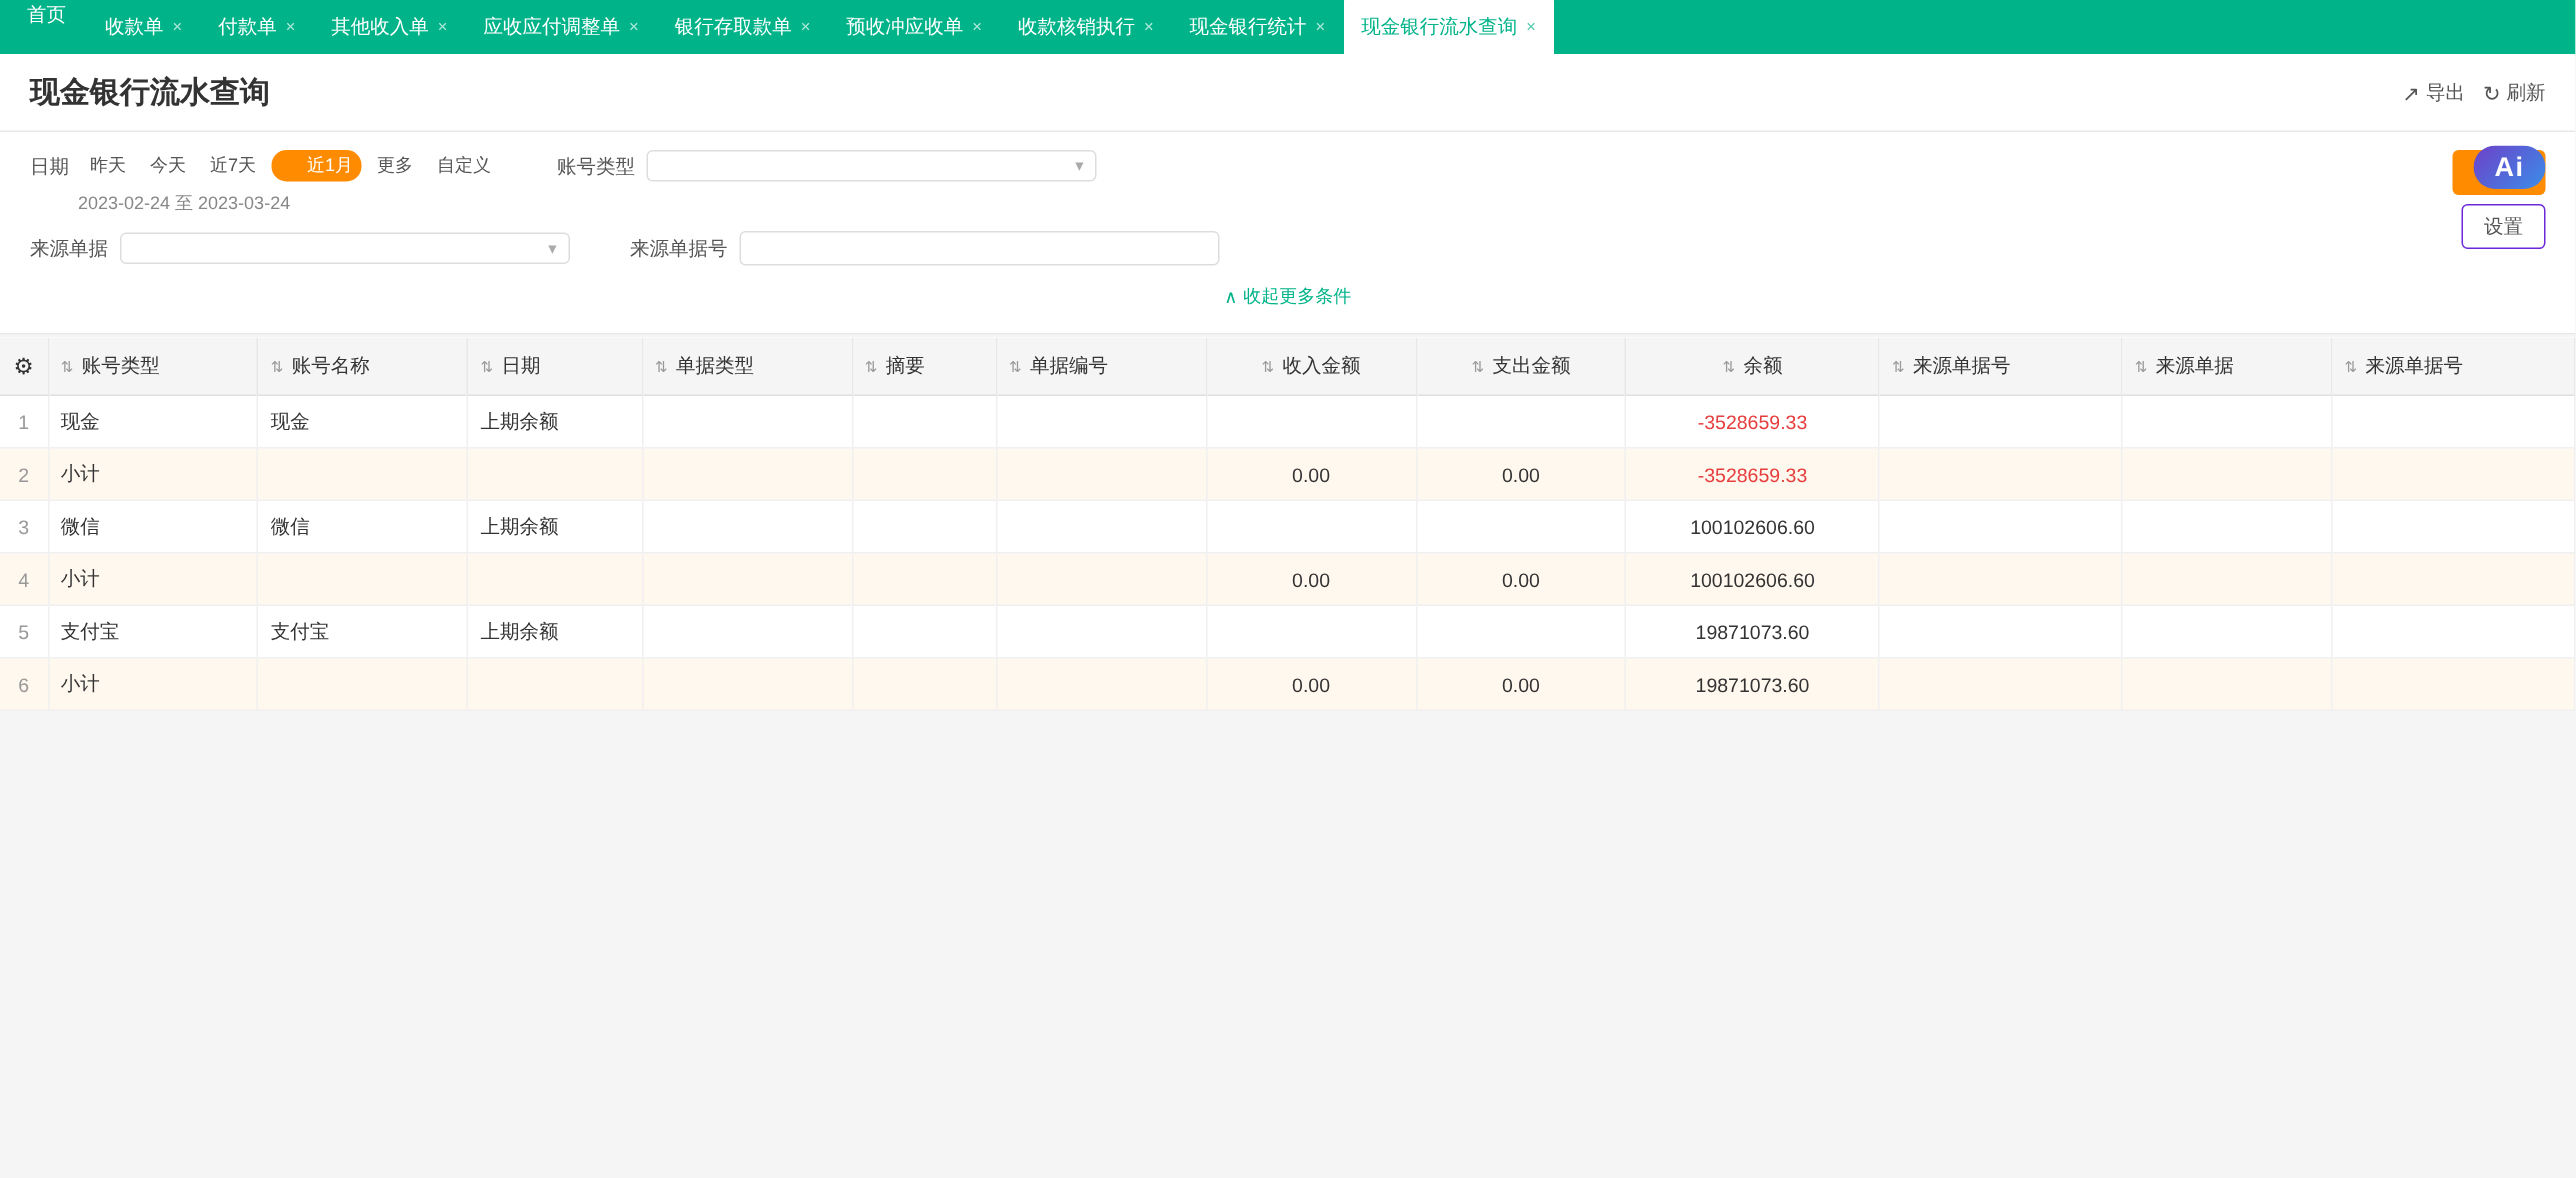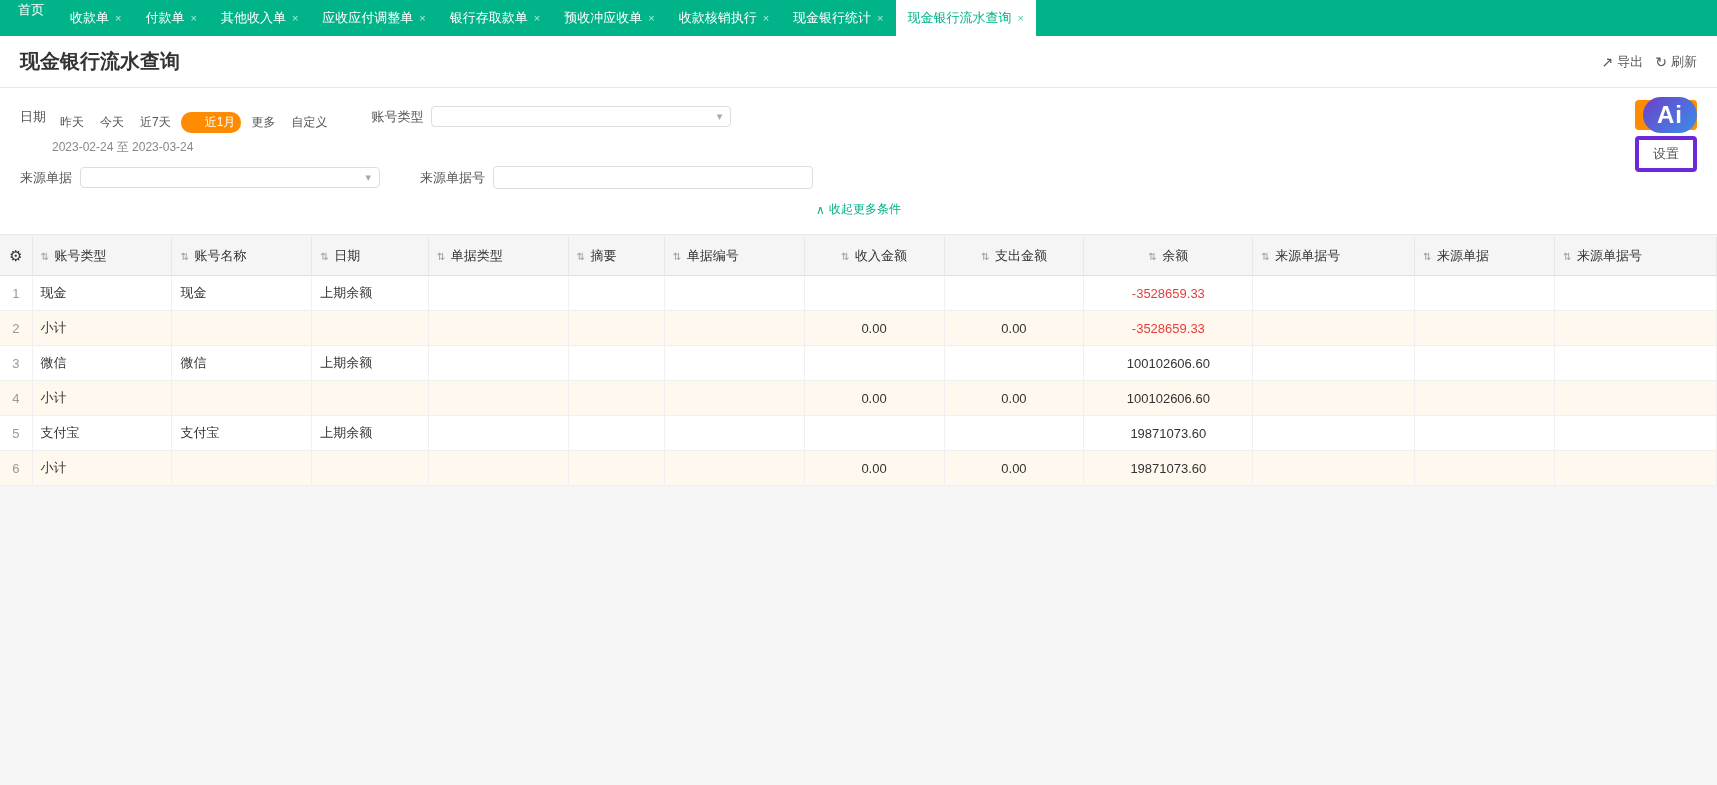--- a/index.html
+++ b/index.html
@@ -95,7 +95,6 @@
       display: flex;
       align-items: flex-end;
       gap: 4px;
-      margin-top: 12px;
     }
     .date-opt {
       padding: 2px 6px;

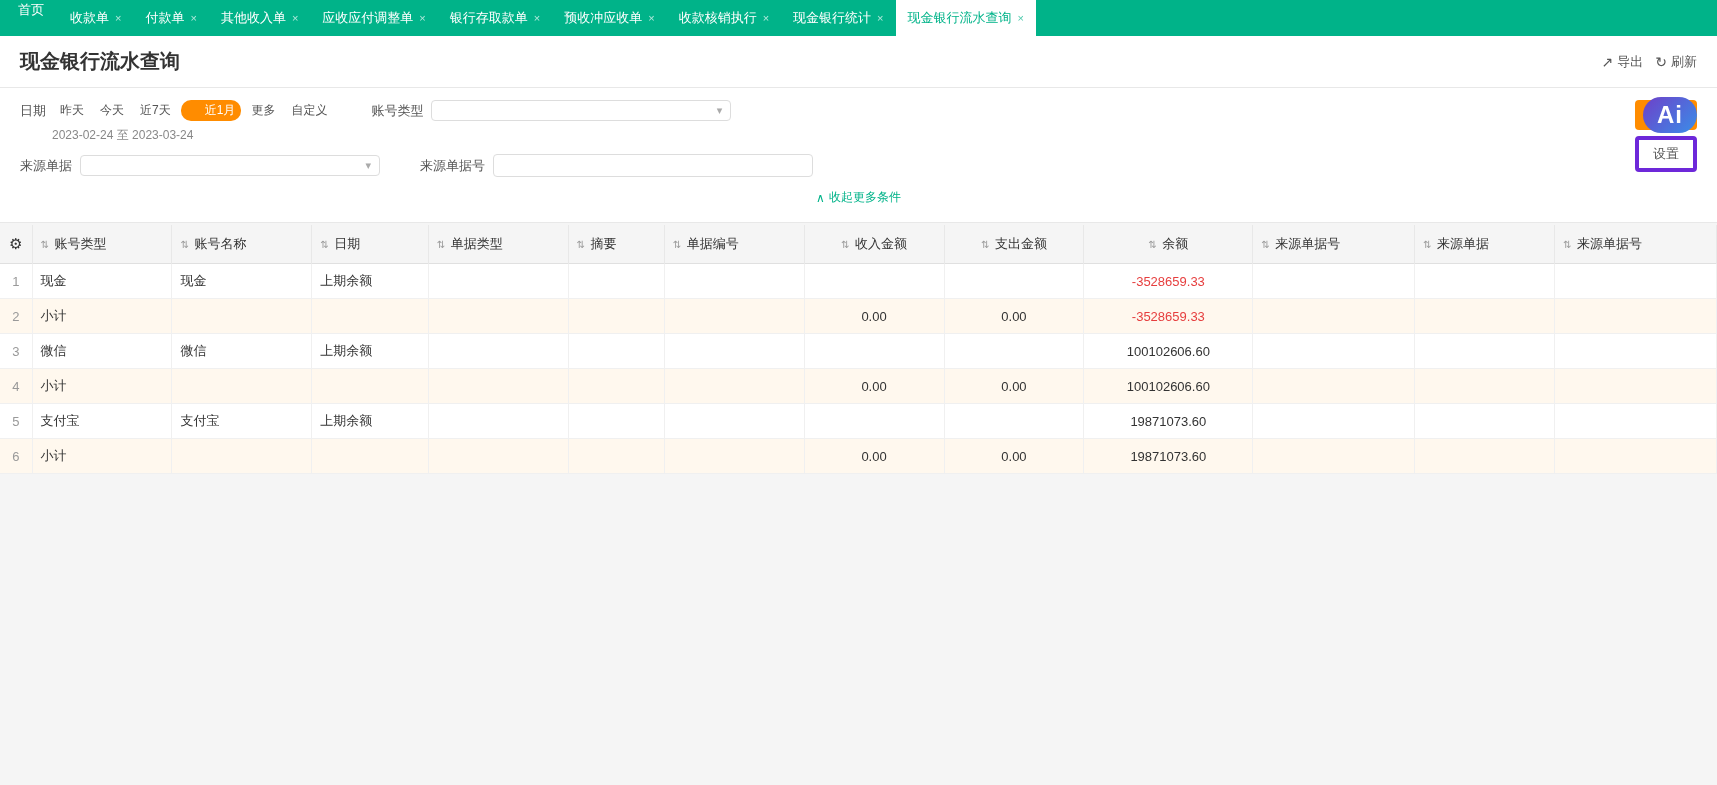--- a/index.html
+++ b/index.html
@@ -237,7 +237,7 @@
       color: #fff;
       border-radius: 20px;
       padding: 4px 14px;
-      font-size: 24px;
+      font-size: 18px;
       font-weight: bold;
       cursor: pointer;
       letter-spacing: 1px;

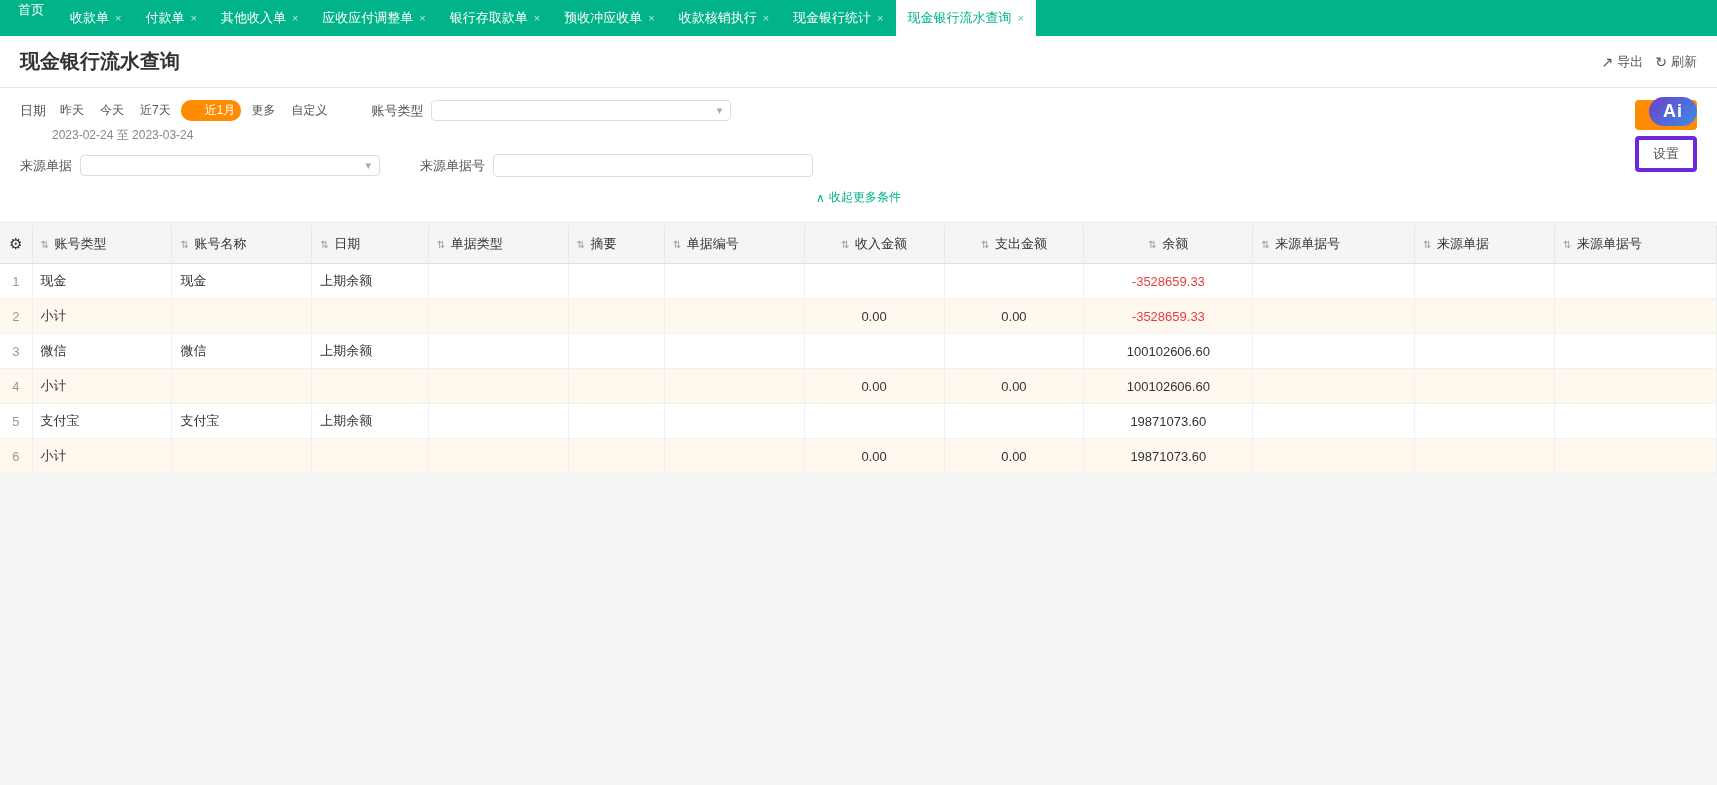--- a/index.html
+++ b/index.html
@@ -154,7 +154,7 @@
     .settings-btn {
       background: #fff;
       color: #555;
-      border: 4px solid #6d28d9;
+      border: 1px solid #6d28d9;
       border-radius: 4px;
       padding: 5px 14px;
       cursor: pointer;

